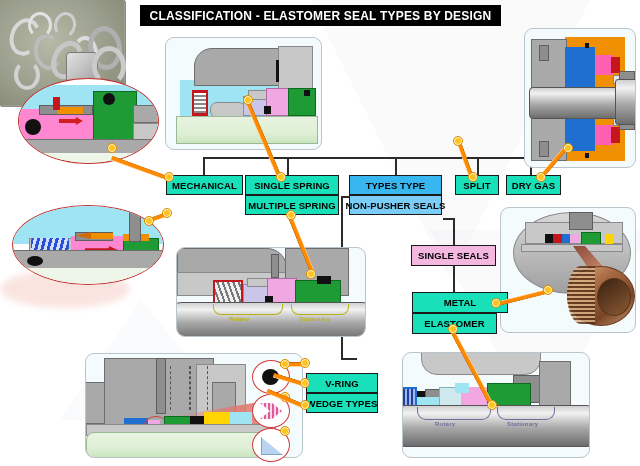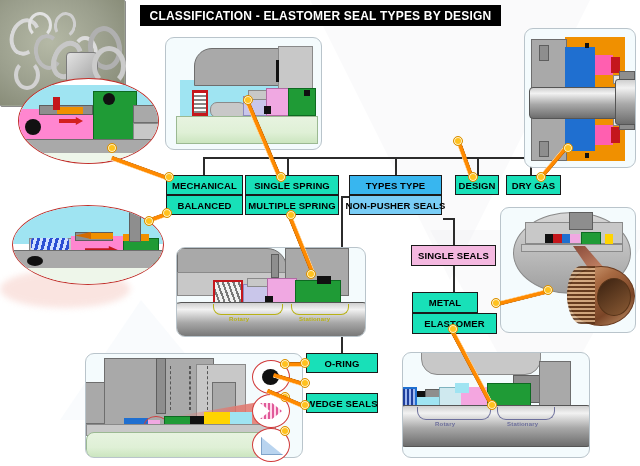--- a/index.html
+++ b/index.html
@@ -339,7 +339,7 @@
   <div class="lbl blue-d" style="left:349px;top:175px;width:93px;height:20px;">TYPES TYPE</div>
   <div class="lbl blue-l" style="left:349px;top:195px;width:93px;height:20px;">NON-PUSHER SEALS</div>
 
-  <div class="lbl teal" style="left:455px;top:175px;width:44px;height:20px;">DESIGN</div>
+  <div class="lbl teal" style="left:455px;top:175px;width:44px;height:20px;">SPLIT</div>
 
   <div class="lbl teal" style="left:506px;top:175px;width:55px;height:20px;">DRY GAS</div>
 

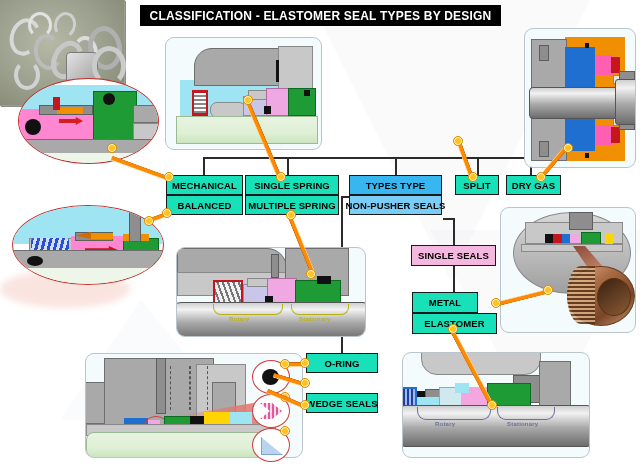--- a/index.html
+++ b/index.html
@@ -331,7 +331,6 @@
   </div>
 
   <div class="lbl teal" style="left:166px;top:175px;width:77px;height:20px;">MECHANICAL</div>
-  <div class="lbl teal" style="left:166px;top:195px;width:77px;height:20px;">BALANCED</div>
 
   <div class="lbl teal" style="left:245px;top:195px;width:94px;height:20px;">MULTIPLE SPRING</div>
   <div class="lbl teal" style="left:245px;top:175px;width:94px;height:20px;">SINGLE SPRING</div>

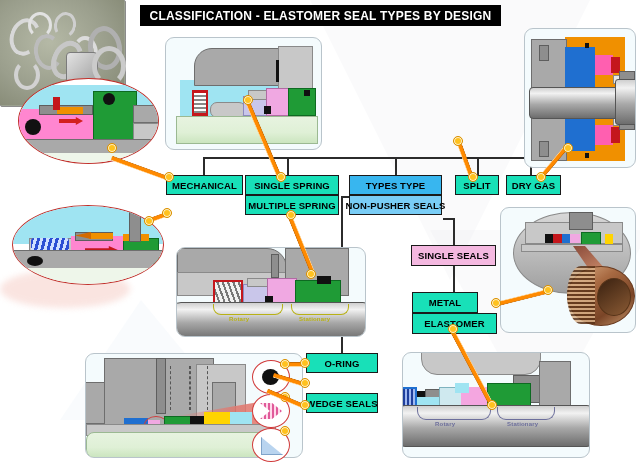--- a/index.html
+++ b/index.html
@@ -344,7 +344,7 @@
 
   <div class="lbl pink" style="left:411px;top:245px;width:85px;height:21px;">SINGLE SEALS</div>
 
-  <div class="lbl teal" style="left:412px;top:292px;width:66px;height:21px;">METAL</div>
+  <div class="lbl teal" style="left:412px;top:292px;width:96px;height:21px;">METAL</div>
   <div class="lbl teal" style="left:412px;top:313px;width:85px;height:21px;">ELASTOMER</div>
 
   <div class="lbl teal" style="left:306px;top:353px;width:72px;height:20px;">O-RING</div>

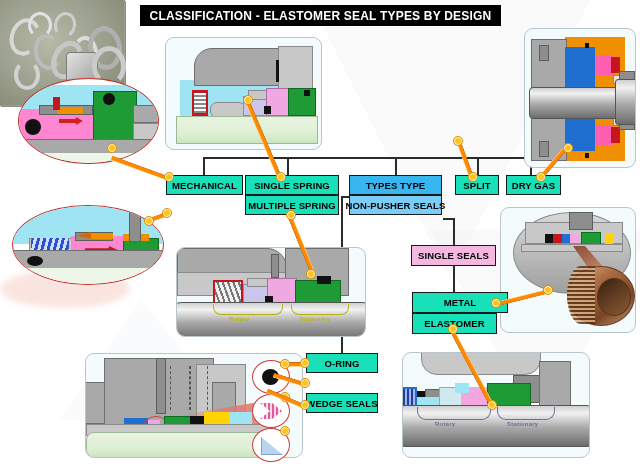--- a/index.html
+++ b/index.html
@@ -347,7 +347,6 @@
   <div class="lbl teal" style="left:412px;top:292px;width:96px;height:21px;">METAL</div>
   <div class="lbl teal" style="left:412px;top:313px;width:85px;height:21px;">ELASTOMER</div>
 
-  <div class="lbl teal" style="left:306px;top:353px;width:72px;height:20px;">O-RING</div>
   <div class="lbl teal" style="left:306px;top:393px;width:72px;height:20px;">WEDGE SEALS</div>
 
   <div class="lead" style="left:168px;top:176px;width:60px;transform:rotate(200deg);"></div>

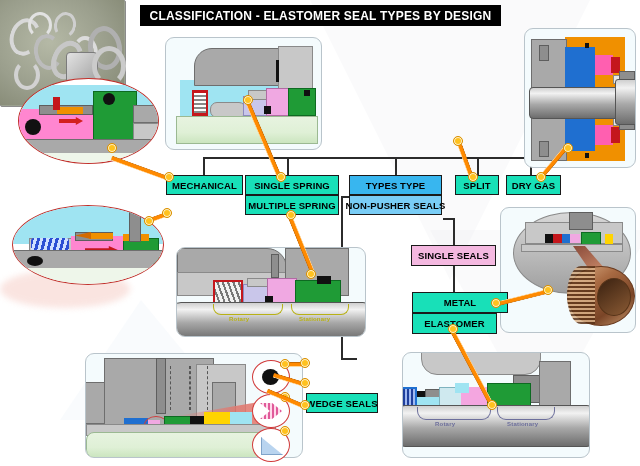--- a/index.html
+++ b/index.html
@@ -347,6 +347,7 @@
   <div class="lbl teal" style="left:412px;top:292px;width:96px;height:21px;">METAL</div>
   <div class="lbl teal" style="left:412px;top:313px;width:85px;height:21px;">ELASTOMER</div>
 
+  <div class="lbl teal" style="left:306px;top:373px;width:72px;height:20px;">V-RING</div>
   <div class="lbl teal" style="left:306px;top:393px;width:72px;height:20px;">WEDGE SEALS</div>
 
   <div class="lead" style="left:168px;top:176px;width:60px;transform:rotate(200deg);"></div>

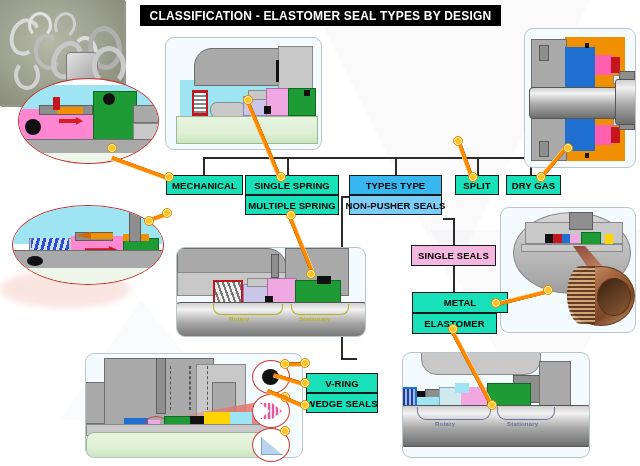--- a/index.html
+++ b/index.html
@@ -348,7 +348,7 @@
   <div class="lbl teal" style="left:412px;top:313px;width:85px;height:21px;">ELASTOMER</div>
 
   <div class="lbl teal" style="left:306px;top:373px;width:72px;height:20px;">V-RING</div>
-  <div class="lbl teal" style="left:306px;top:393px;width:72px;height:20px;">WEDGE SEALS</div>
+  <div class="lbl teal" style="left:306px;top:393px;width:72px;height:20px;">WEDGE TYPES</div>
 
   <div class="lead" style="left:168px;top:176px;width:60px;transform:rotate(200deg);"></div>
   <div class="dot" style="left:164px;top:172px;"></div>

